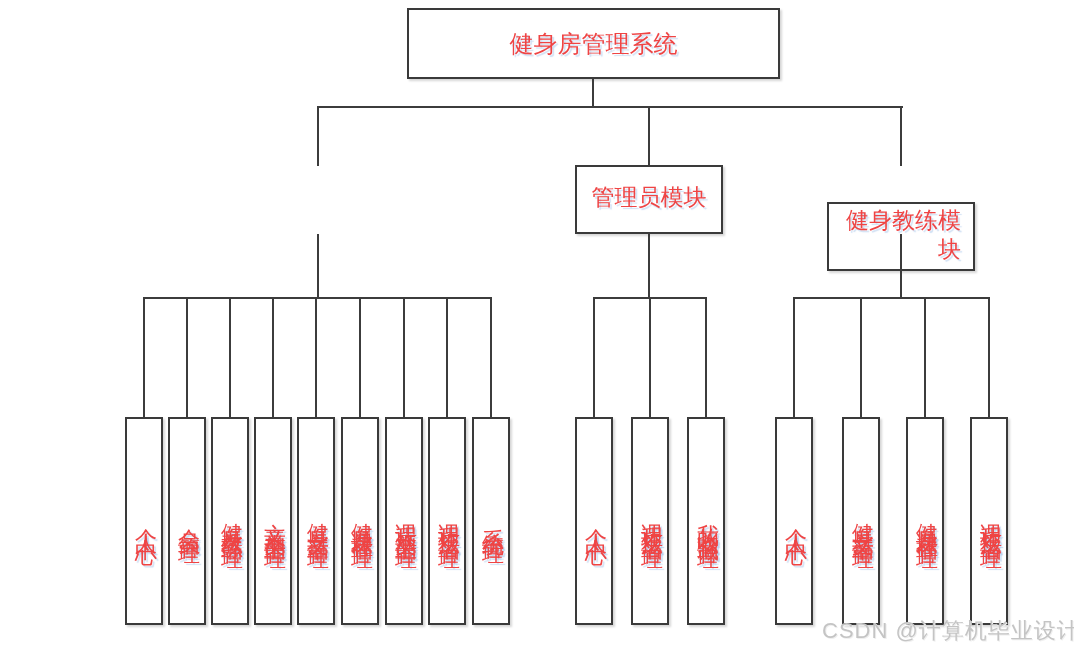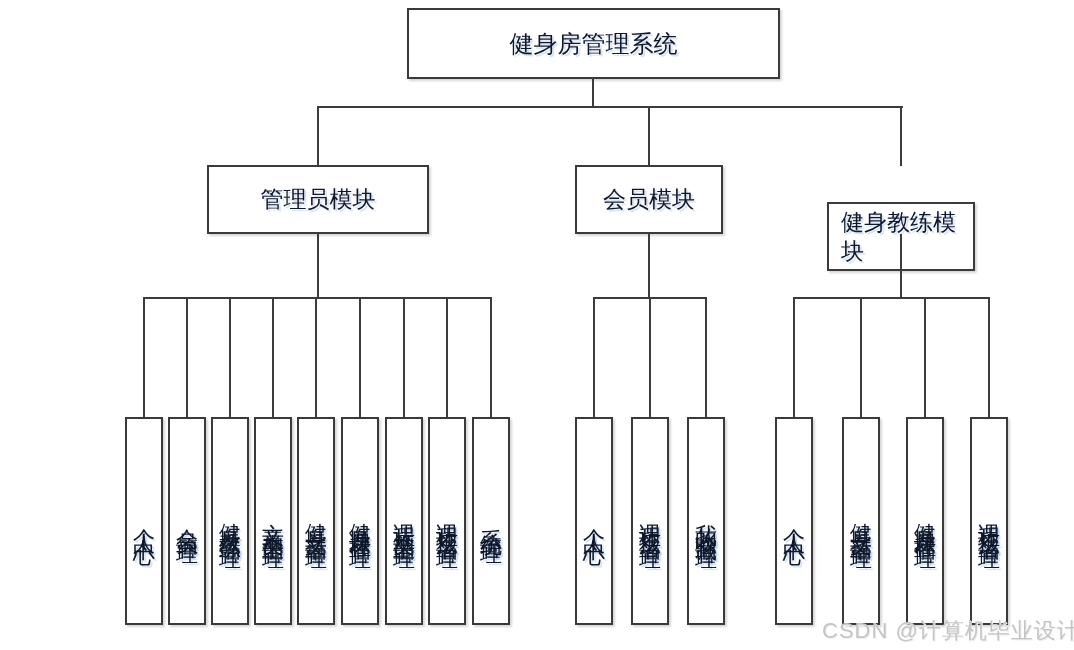--- a/index.html
+++ b/index.html
@@ -18,10 +18,11 @@
     display:flex;
     align-items:center;
     justify-content:center;
-    text-align:left;
-    color:#0f172a;
+    text-align:right;
+    color:#ef4444;
     box-shadow:2px 2px 2px rgba(110,110,110,0.28);
     text-shadow:2px 2px 1px rgba(170,198,234,0.55);
+    font-family:Liberation Mono, monospace;
   }
   .root-node{font-size:24px;}
   .module-node{font-size:23px;line-height:1.25;padding:0 12px;}

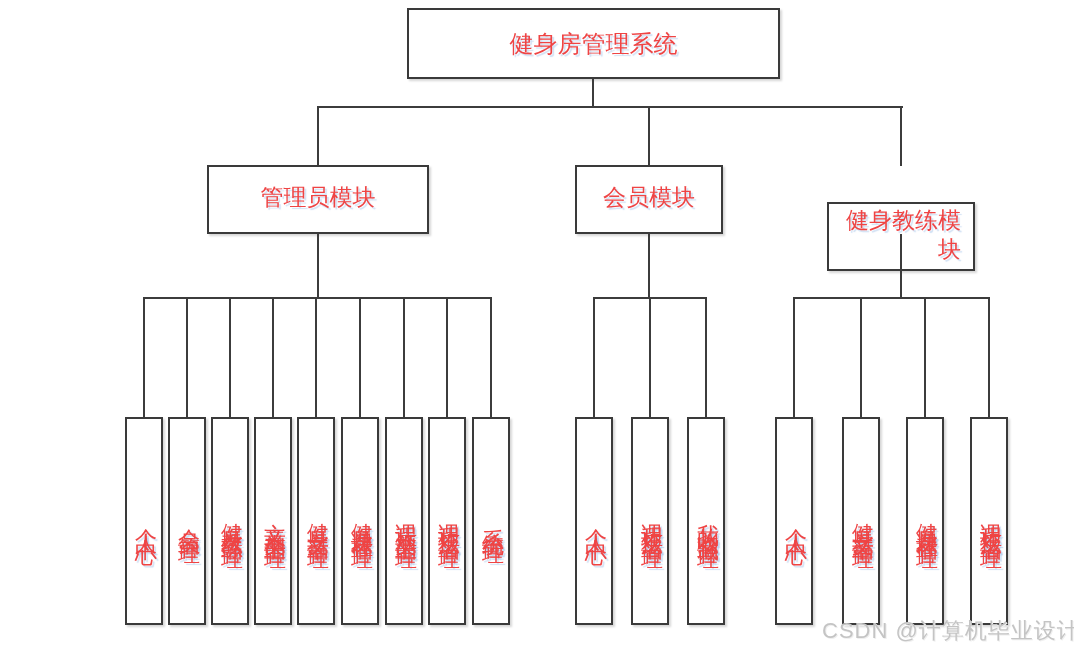--- a/index.html
+++ b/index.html
@@ -59,7 +59,6 @@
   <div class="vline" style="left:648px;top:106px;height:60px;"></div>
   <div class="vline" style="left:900px;top:106px;height:60px;"></div>
 
-  <div class="box module-node" style="left:207px;top:165px;width:222px;height:69px;">管理员模块</div>
   <div class="box module-node" style="left:575px;top:165px;width:148px;height:69px;">会员模块</div>
   <div class="box module-node" style="left:827px;top:165px;width:148px;height:69px;margin-top:37px;">健身教练模块</div>
 

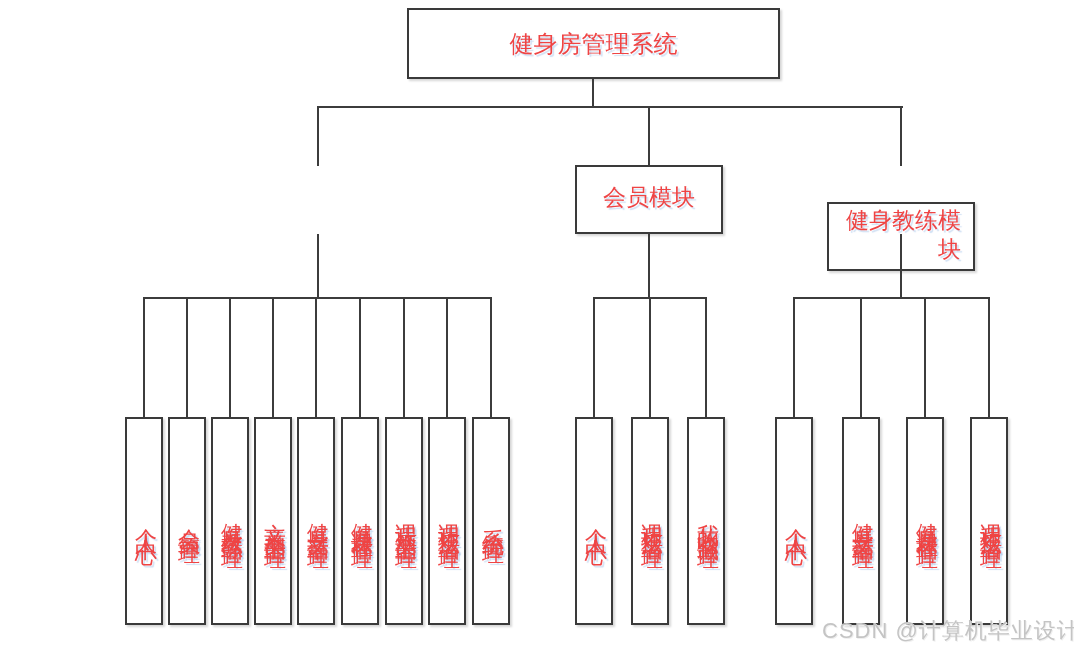--- a/index.html
+++ b/index.html
@@ -59,7 +59,7 @@
   <div class="vline" style="left:648px;top:106px;height:60px;"></div>
   <div class="vline" style="left:900px;top:106px;height:60px;"></div>
 
-  <div class="box module-node" style="left:575px;top:165px;width:148px;height:69px;">会员模块</div>
+  <div class="box module-node" style="left:575px;top:165px;width:148px;height:69px;">管理员模块</div>
   <div class="box module-node" style="left:827px;top:165px;width:148px;height:69px;margin-top:37px;">健身教练模块</div>
 
   <div class="vline" style="left:317px;top:234px;height:64px;"></div>

